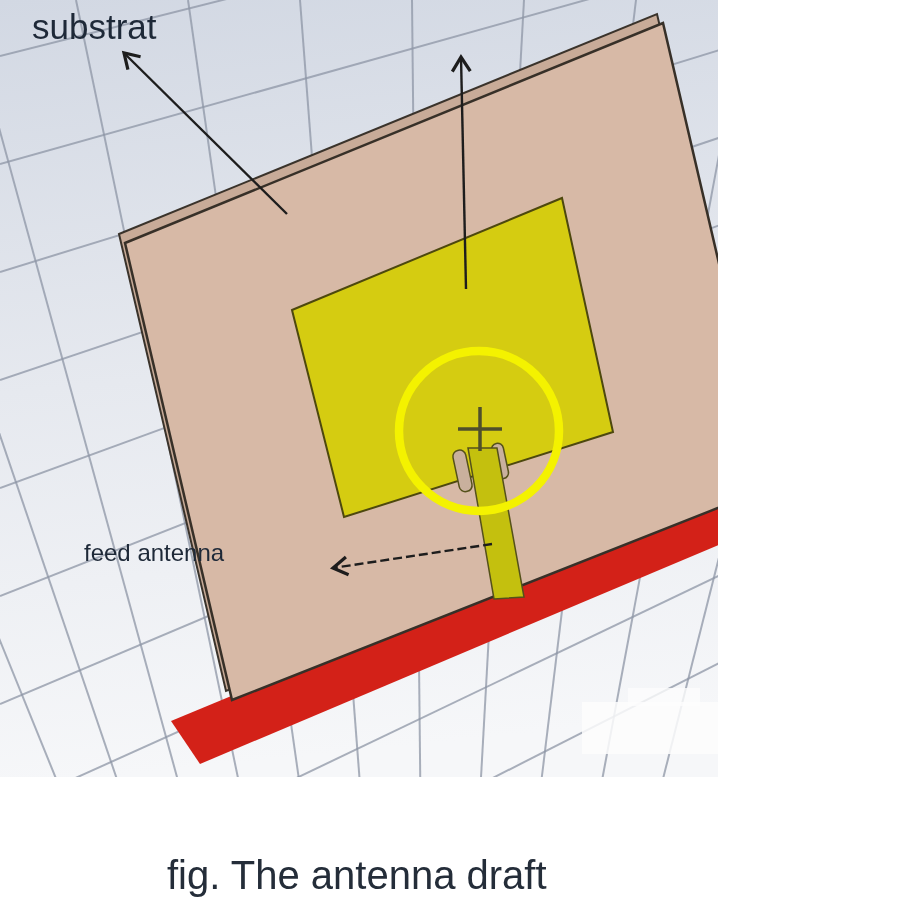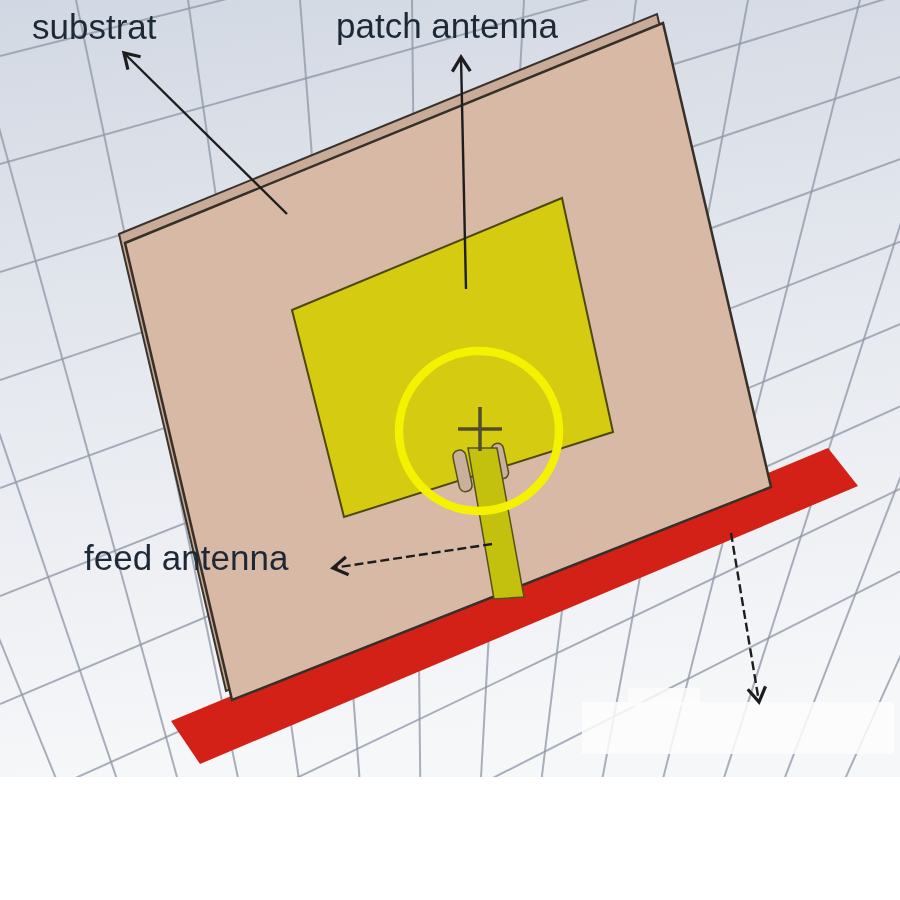--- a/index.html
+++ b/index.html
@@ -4,7 +4,7 @@
 <style>
   html,body{margin:0;padding:0;background:#ffffff;}
   .stage{
-    position:relative;width:900px;height:900px;background:#ffffff;overflow:hidden;
+    position:relative;width:718px;height:900px;background:#ffffff;overflow:hidden;
     font-family:"Liberation Sans", sans-serif;
   }
   .stage svg{position:absolute;left:0;top:0;}

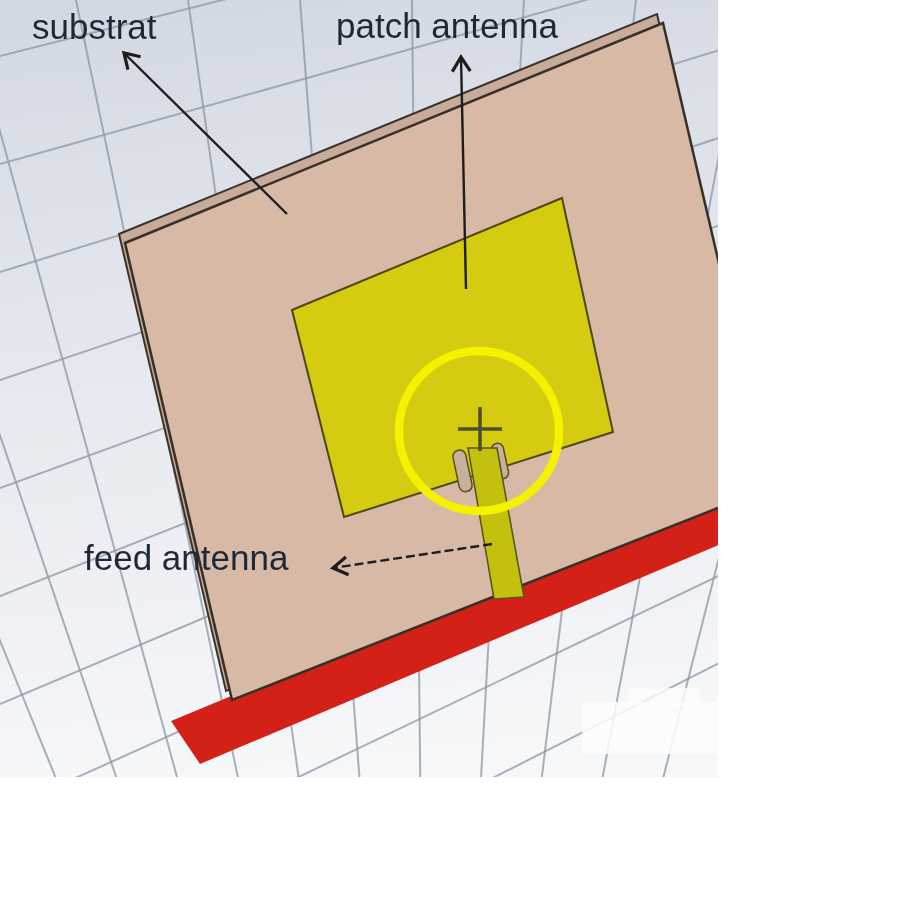--- a/index.html
+++ b/index.html
@@ -96,7 +96,6 @@
   </svg>
 
   <div class="label lbl-substrat">substrat</div>
-  <div class="label lbl-patch">patch antenna</div>
   <div class="label lbl-feed">feed antenna</div>
 </div>
 

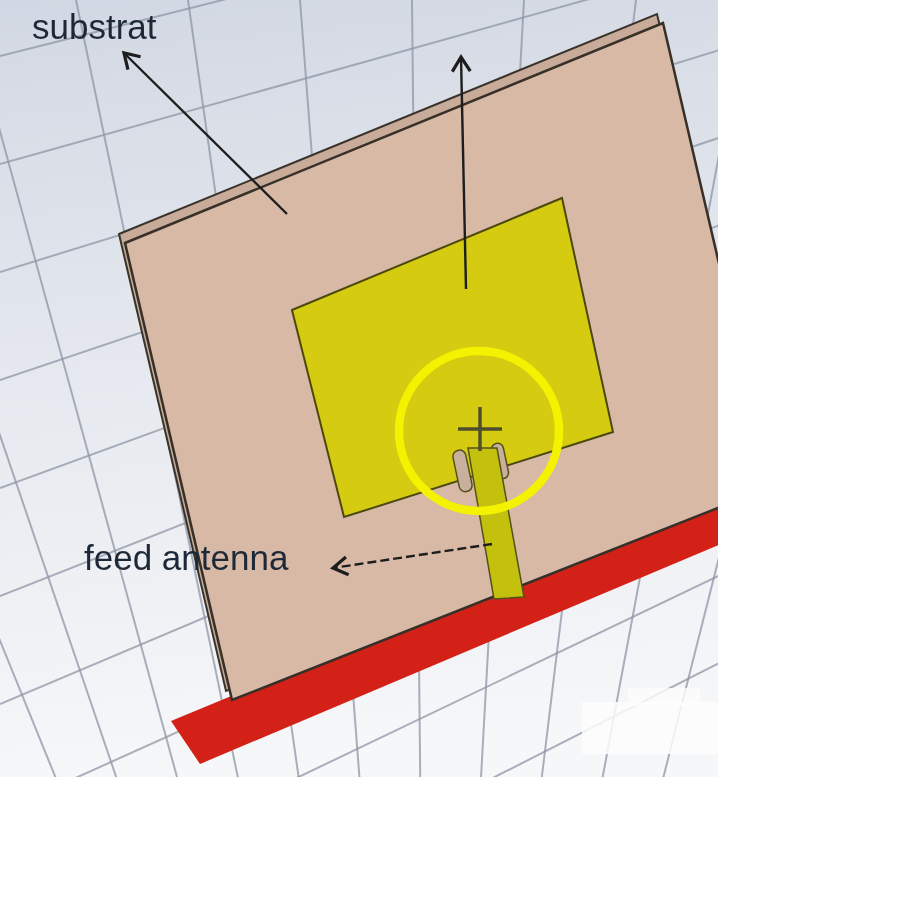--- a/index.html
+++ b/index.html
@@ -14,7 +14,7 @@
   }
   .lbl-substrat{left:32px;top:9px;font-size:35px;}
   .lbl-patch{left:336px;top:8px;font-size:35px;}
-  .lbl-feed{left:84px;top:540px;font-size:35px;}
+  .lbl-feed{left:84px;top:540px;font-size:24px;}
   .lbl-port{left:588px;top:709px;font-size:38px;}
   .caption{left:167px;top:854px;font-size:40px;color:#242d39;}
 </style>

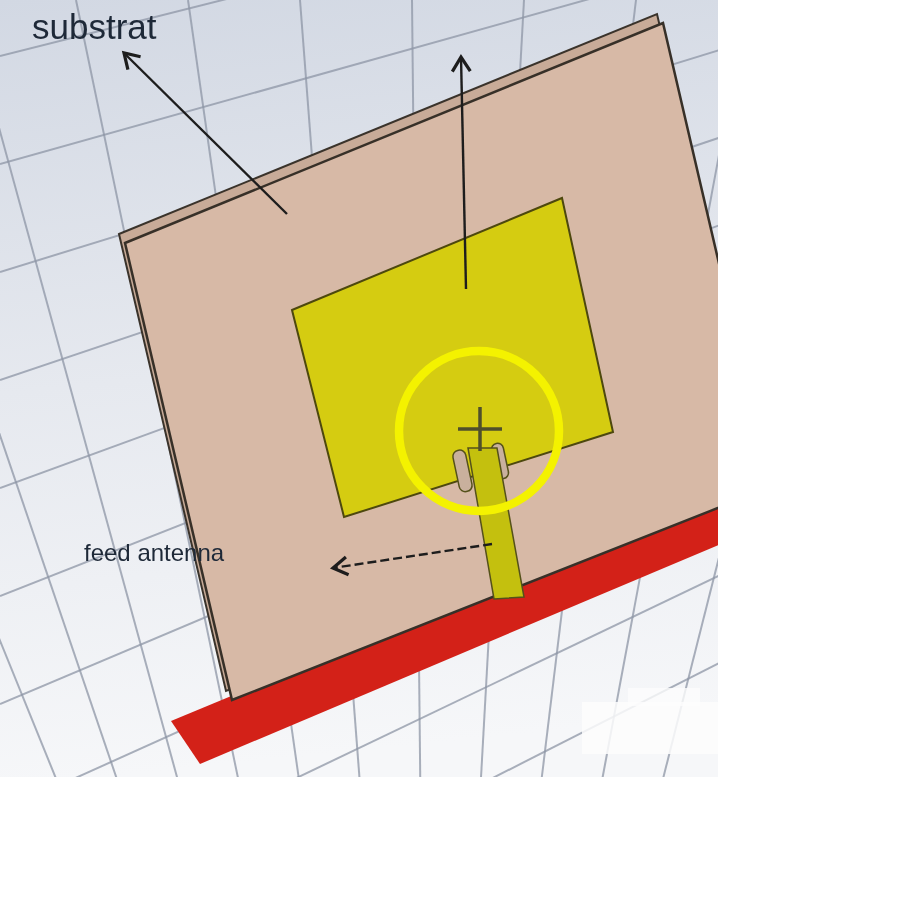--- a/index.html
+++ b/index.html
@@ -97,6 +97,7 @@
 
   <div class="label lbl-substrat">substrat</div>
   <div class="label lbl-feed">feed antenna</div>
+  <div class="label caption">fig. The antenna draft</div>
 </div>
 
 </body></html>

